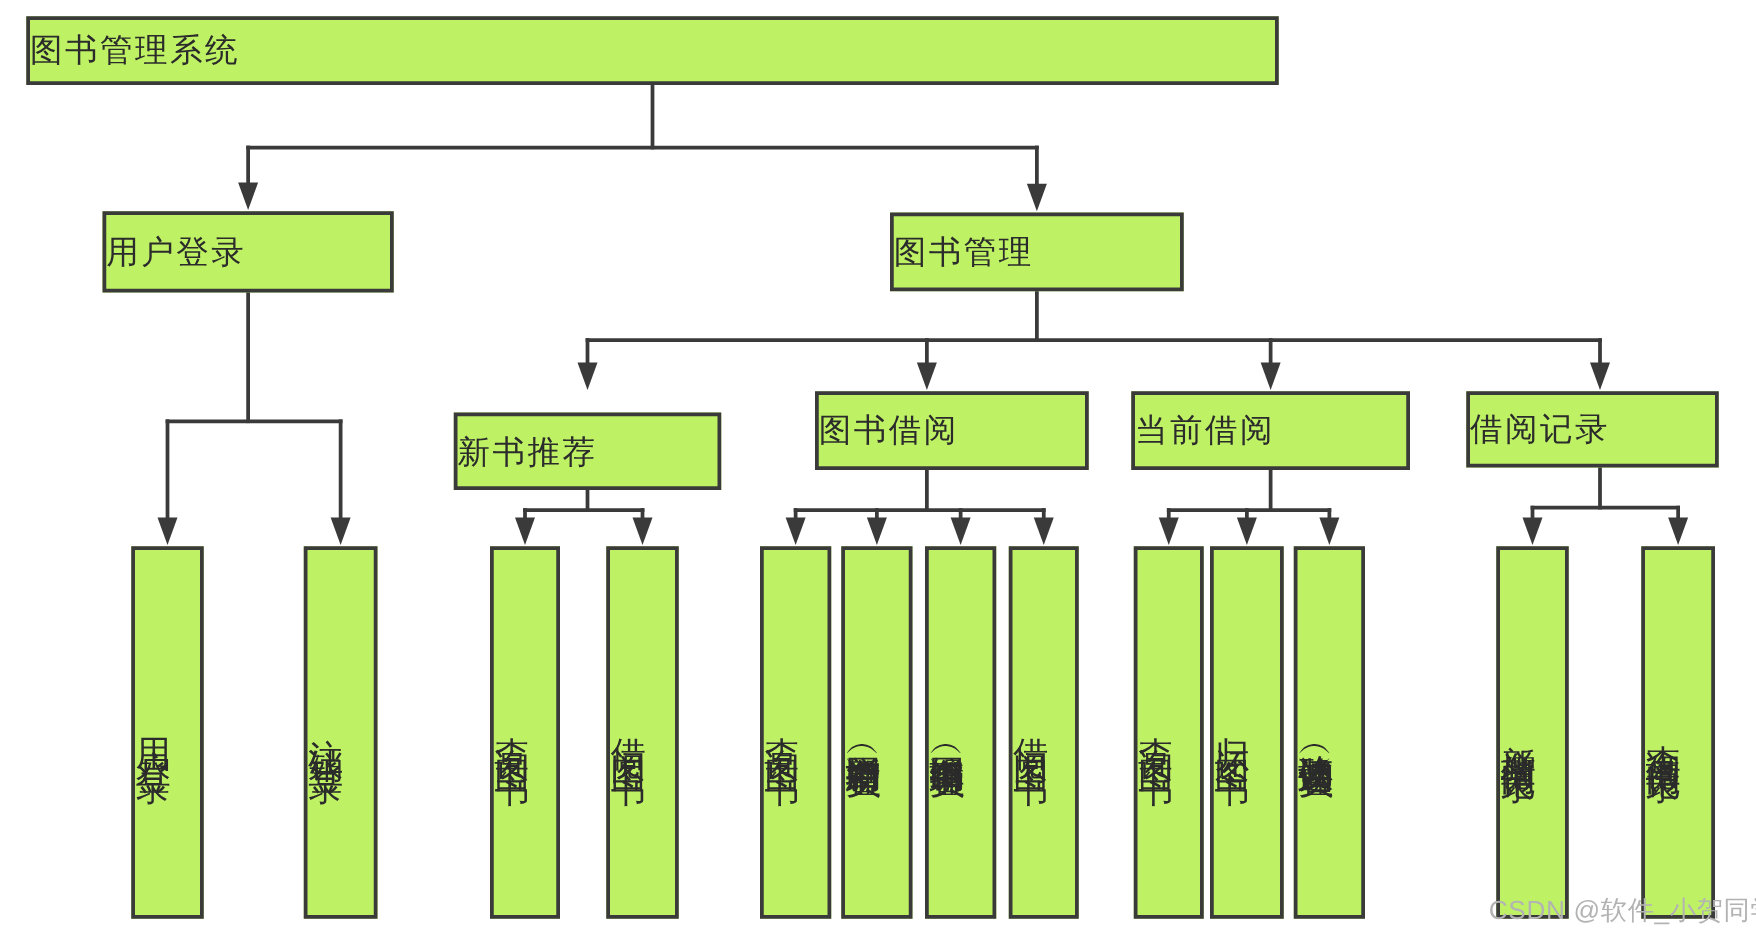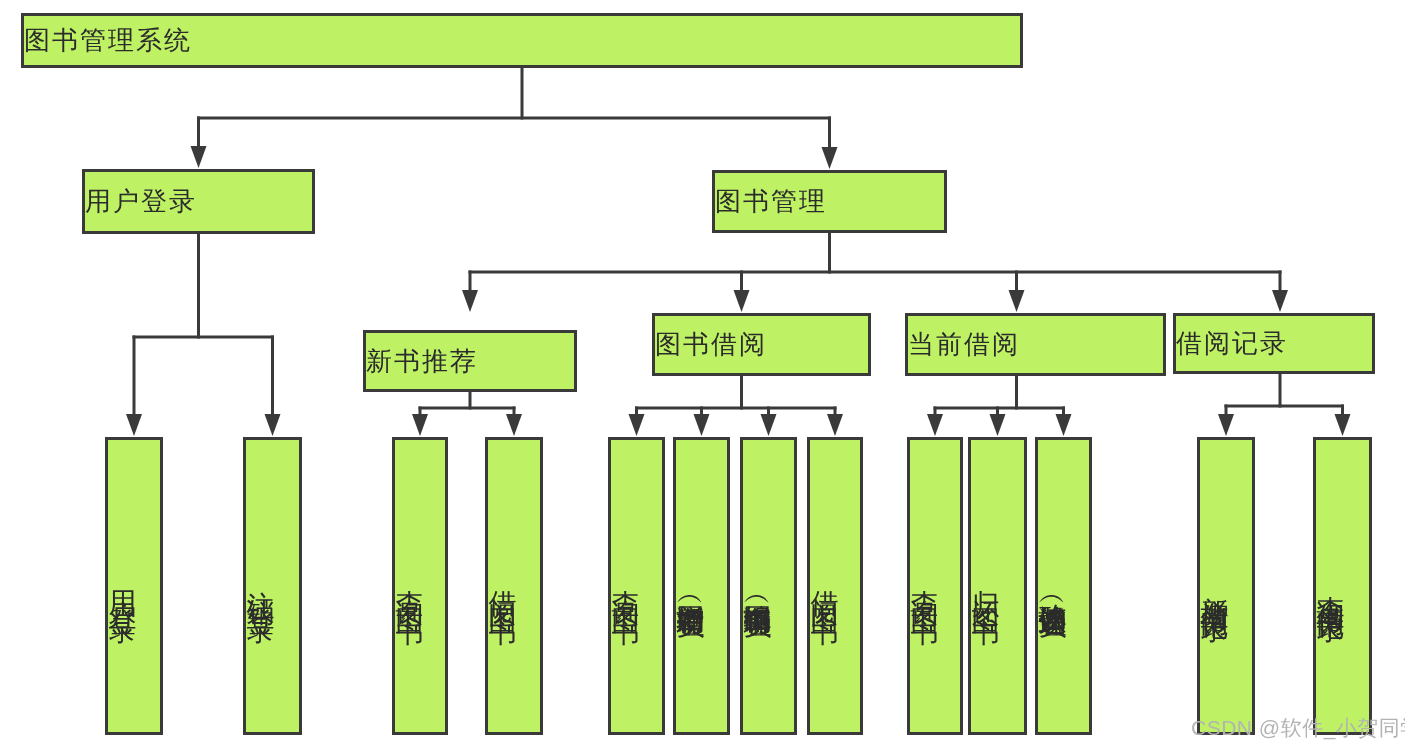--- a/index.html
+++ b/index.html
@@ -132,7 +132,7 @@
       <div class="node h" style="left: 632px; top: 313px; width: 219px; height: 63px; margin-left: 20px;">
         <span class="lbl">图书借阅</span>
       </div>
-      <div class="node h" style="left: 905px; top: 313px; width: 261px; height: 63px;">
+      <div class="node h" style="left: 905px; top: 313px; width: 223px; height: 63px;">
         <span class="lbl">当前借阅</span>
       </div>
       <div class="node h" style="left: 1173px; top: 313px; width: 202px; height: 61px;">

